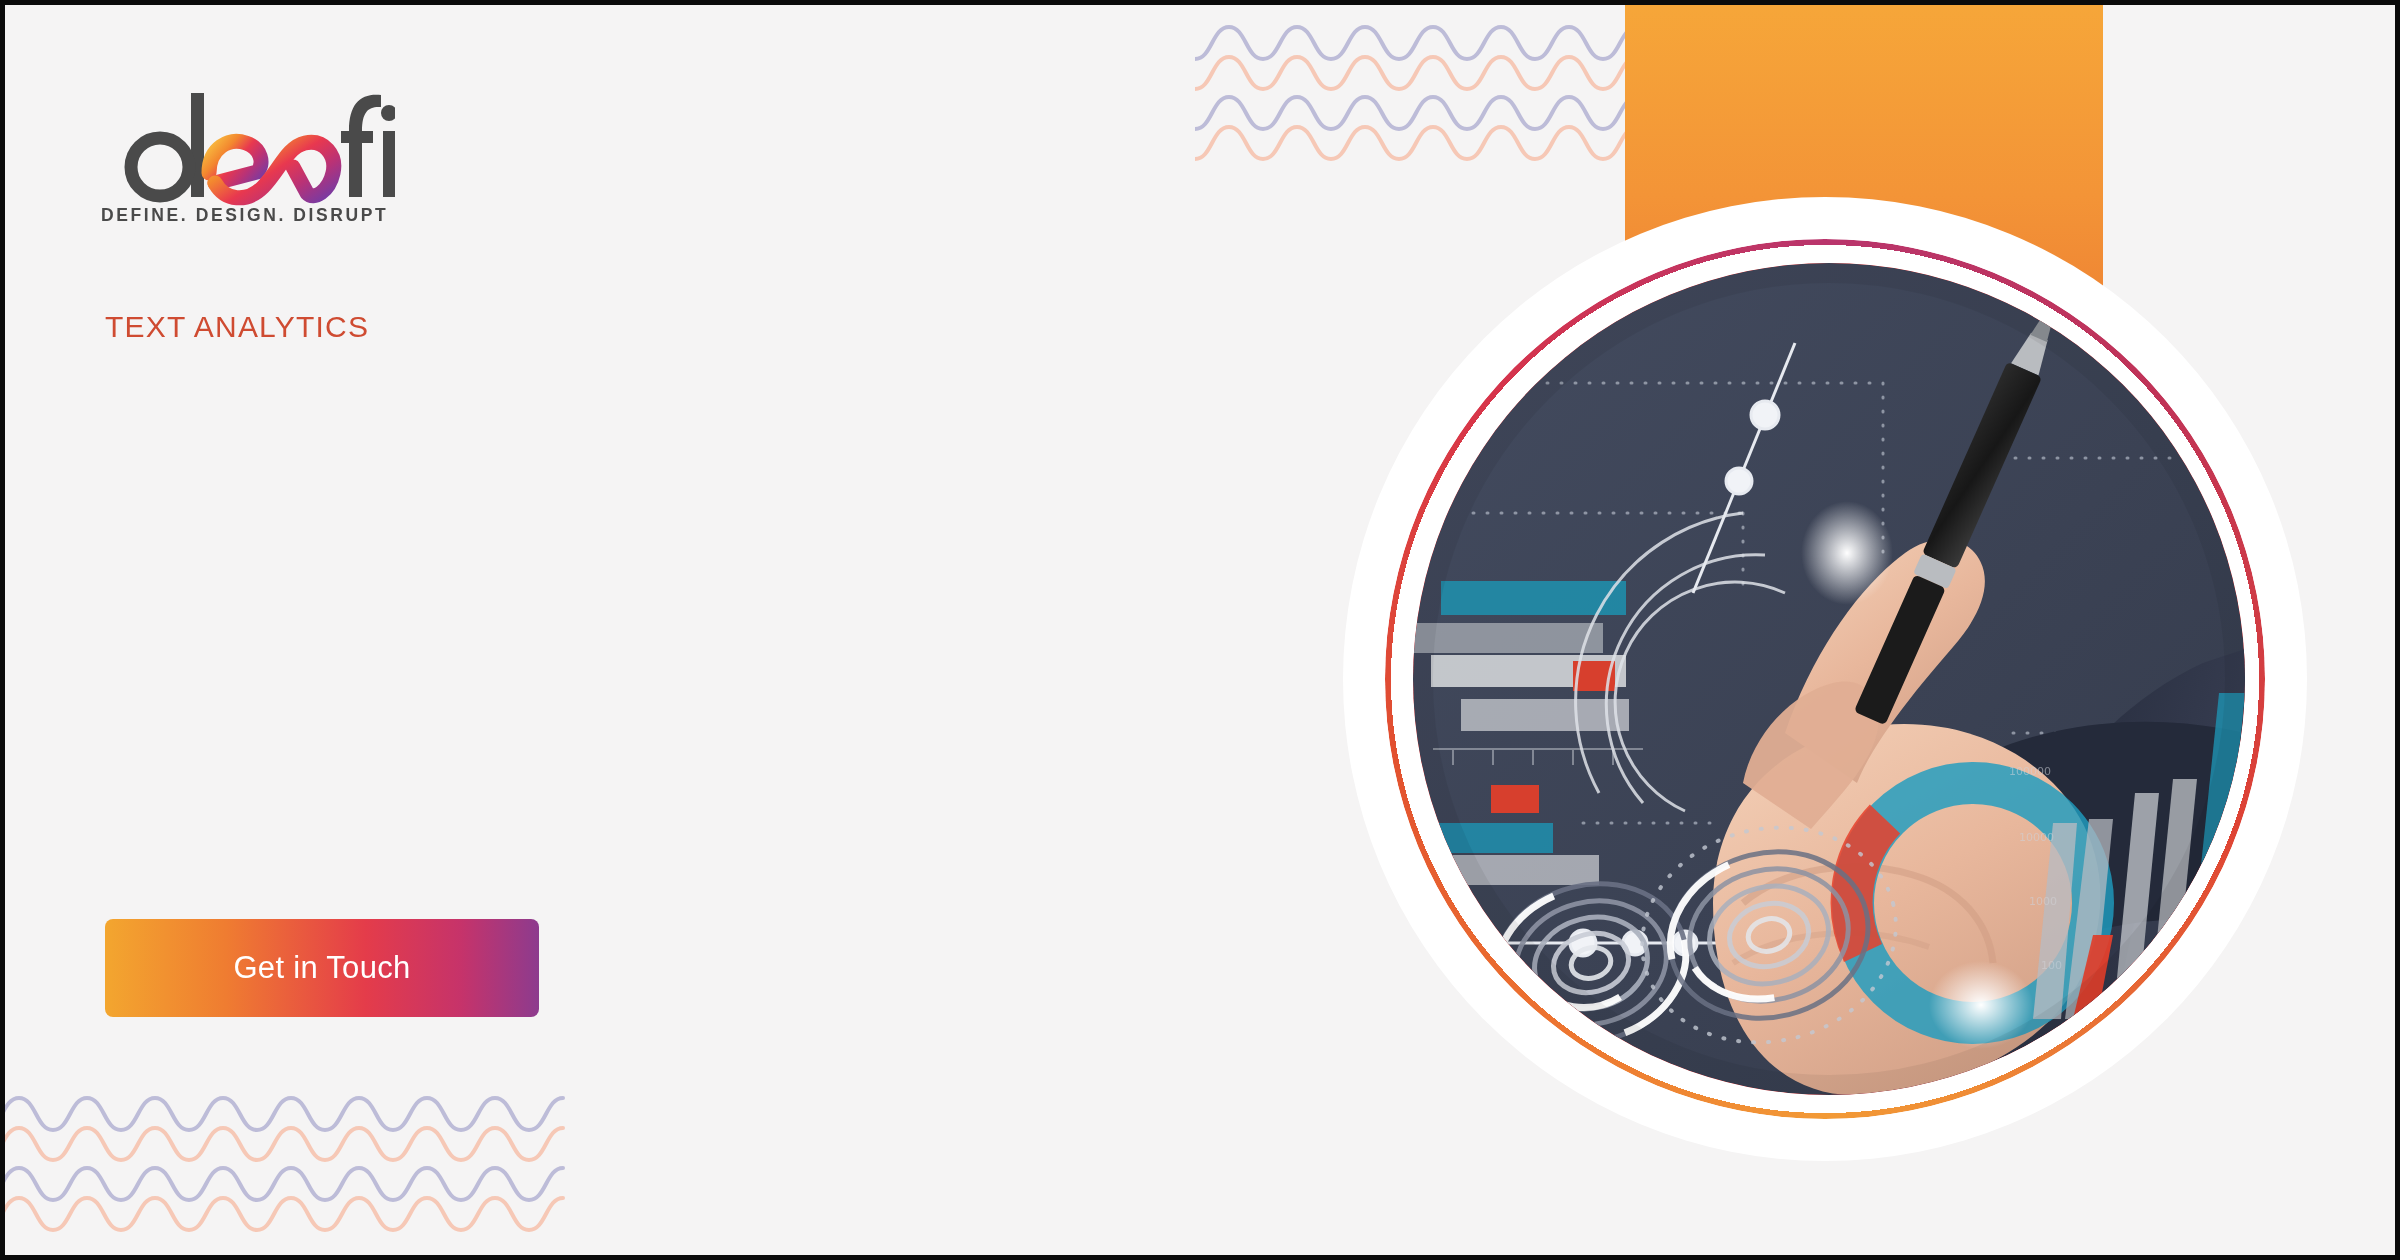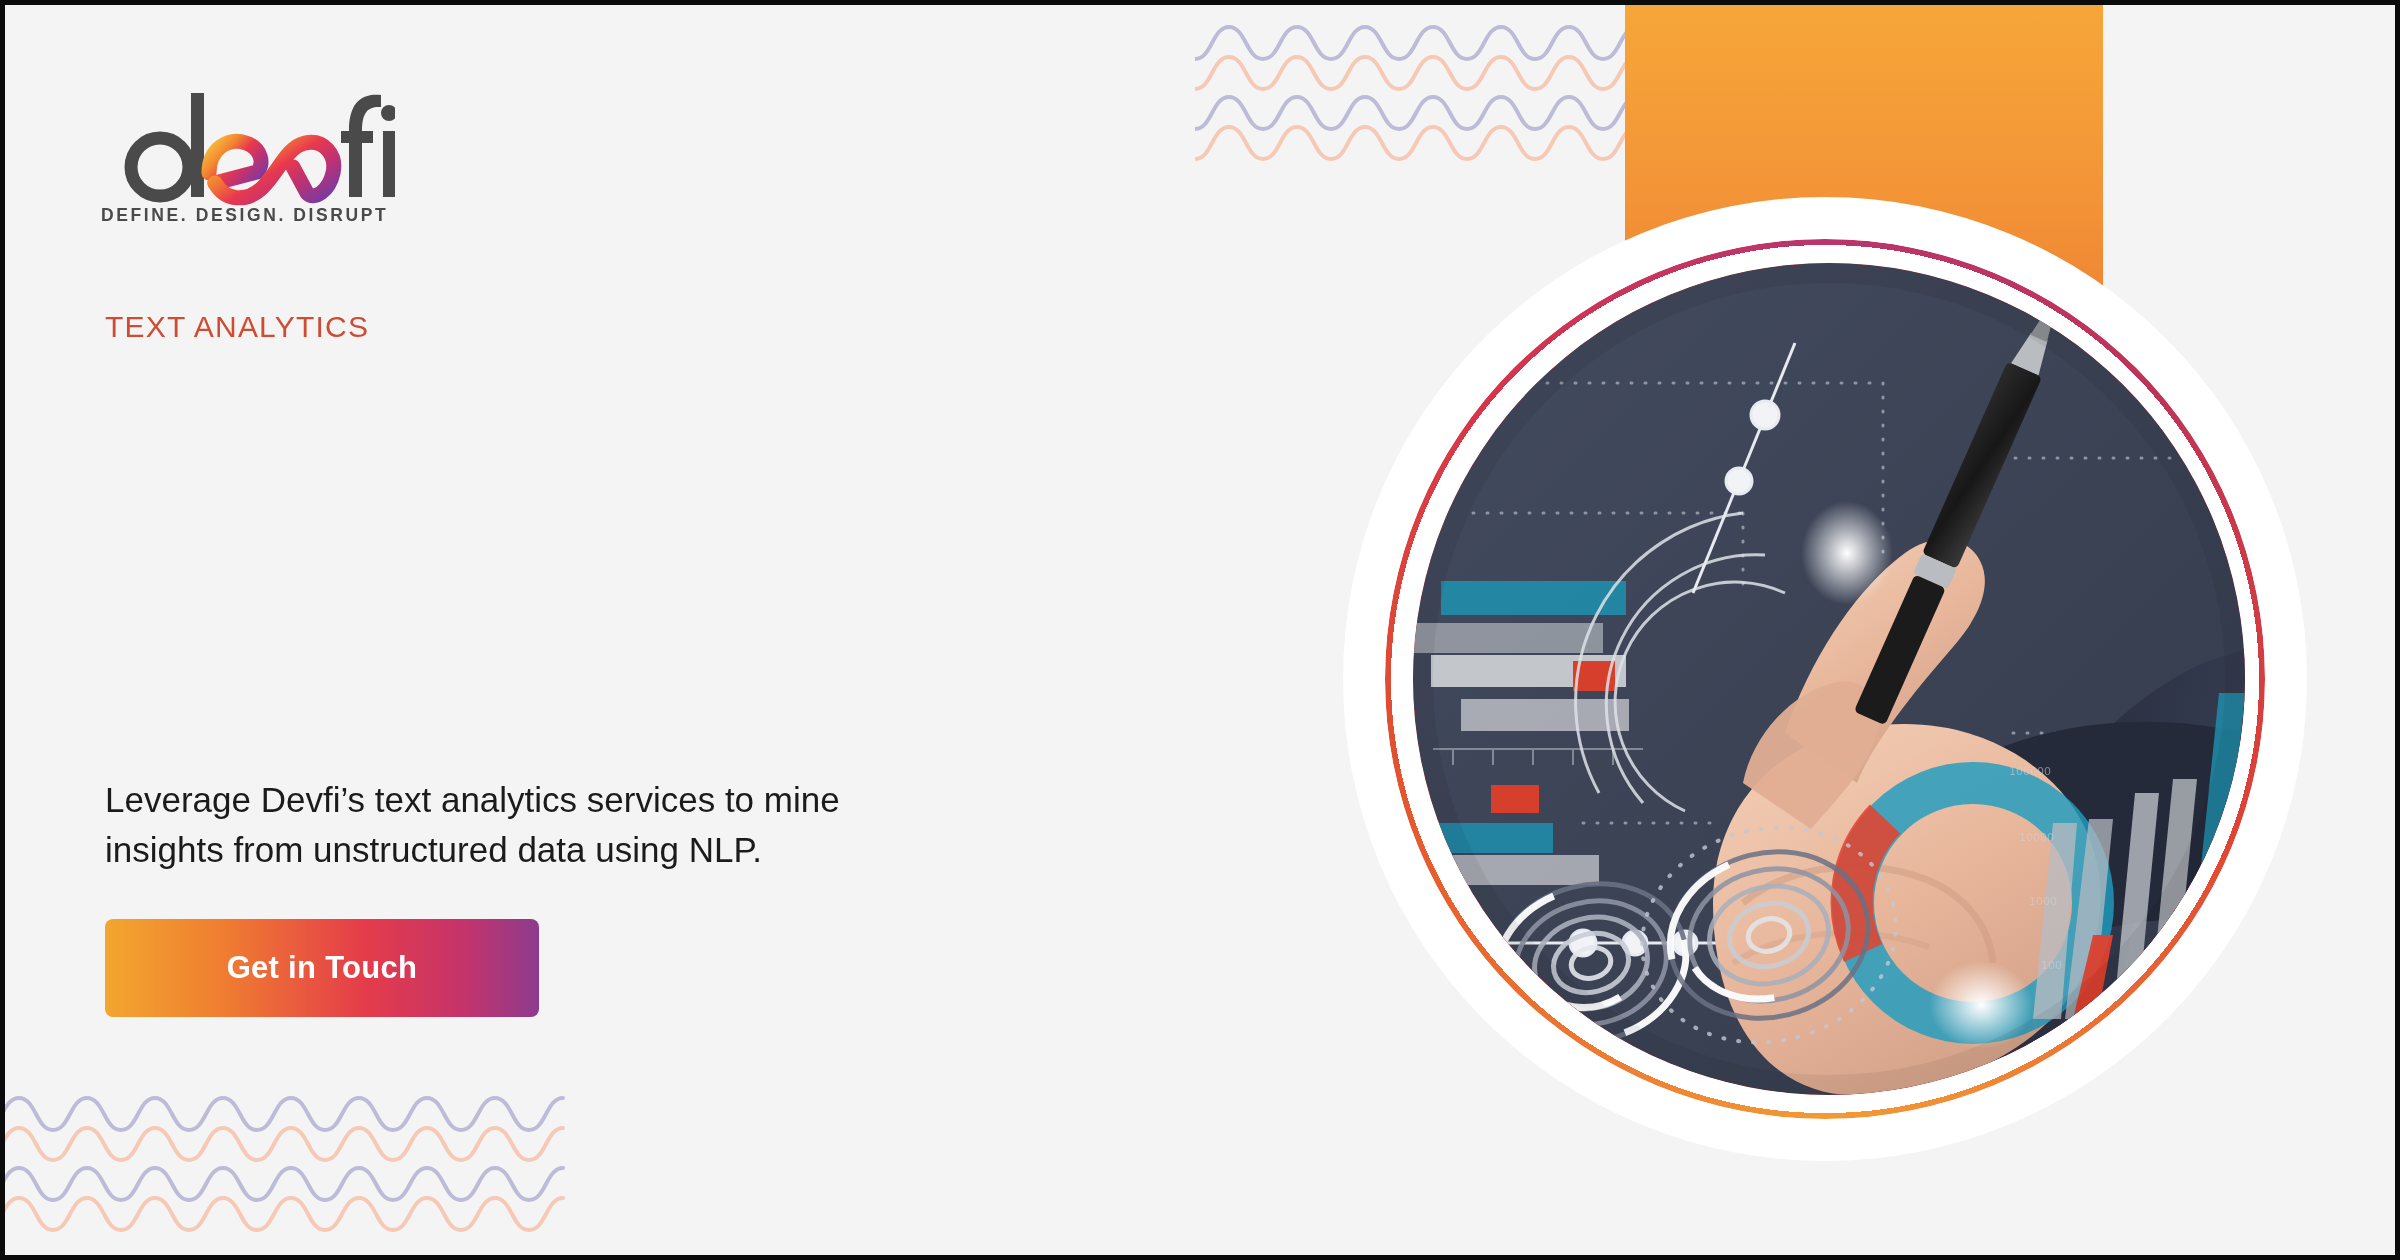--- a/index.html
+++ b/index.html
@@ -339,10 +339,6 @@
   <div class="eyebrow">TEXT ANALYTICS</div>
 
 
-  <p class="subhead">
-    <span>Leverage Devfi’s text analytics services to mine</span>
-    <span>insights from unstructured data using NLP.</span>
-  </p>
 
   <button class="cta">Get in Touch</button>
 

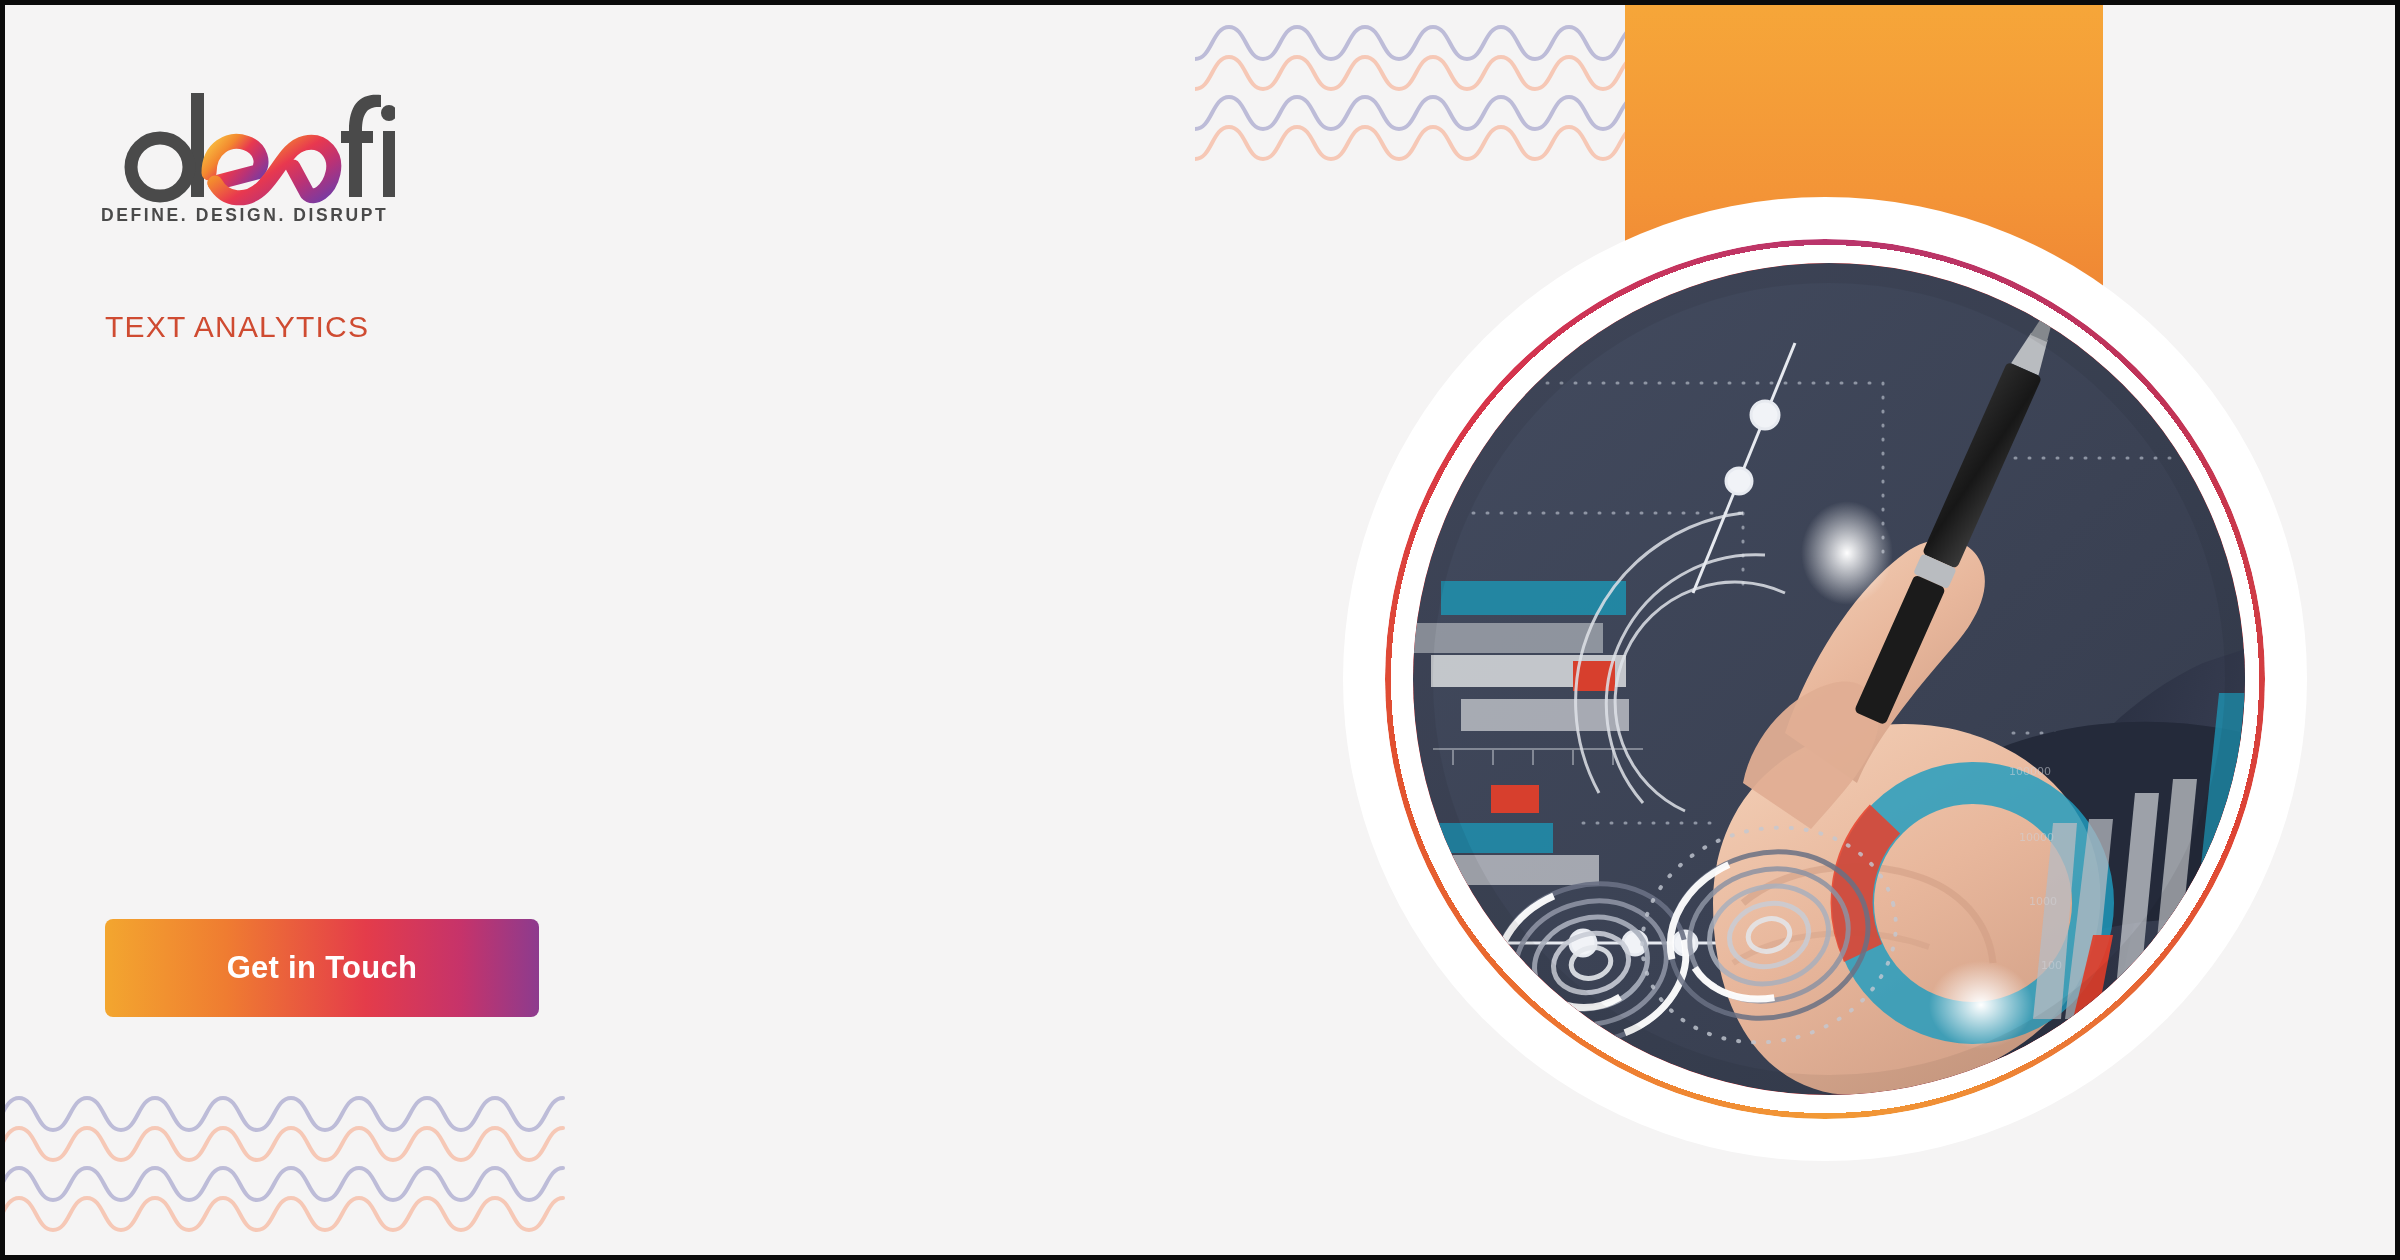--- a/index.html
+++ b/index.html
@@ -95,7 +95,7 @@
     border:none;border-radius:8px;
     cursor:pointer;
     background:linear-gradient(90deg,#f3a62f 0%,#ef7c31 28%,#e43c4a 60%,#c6336a 82%,#8d3b8e 100%);
-    color:#ffffff;font-size:31px;font-weight:bold;
+    color:#ffffff;font-size:31px;font-weight:normal;
     letter-spacing:.3px;
     font-family:"Liberation Sans", sans-serif;
     display:flex;align-items:center;justify-content:center;

